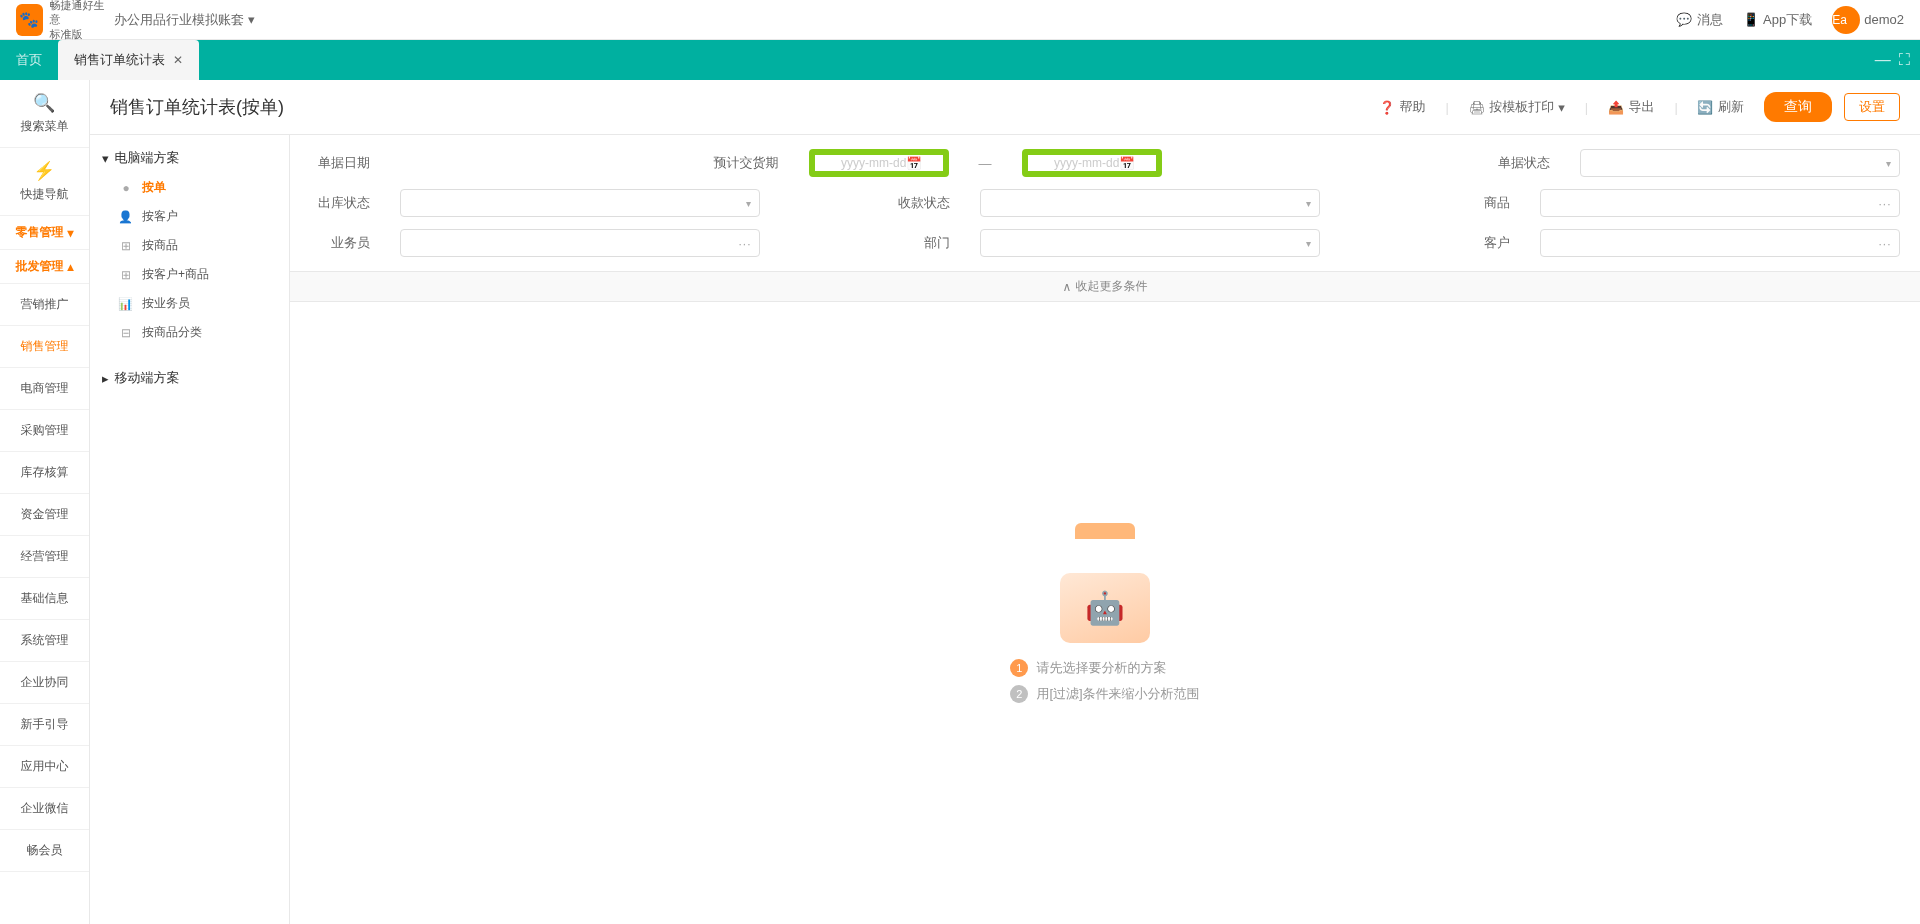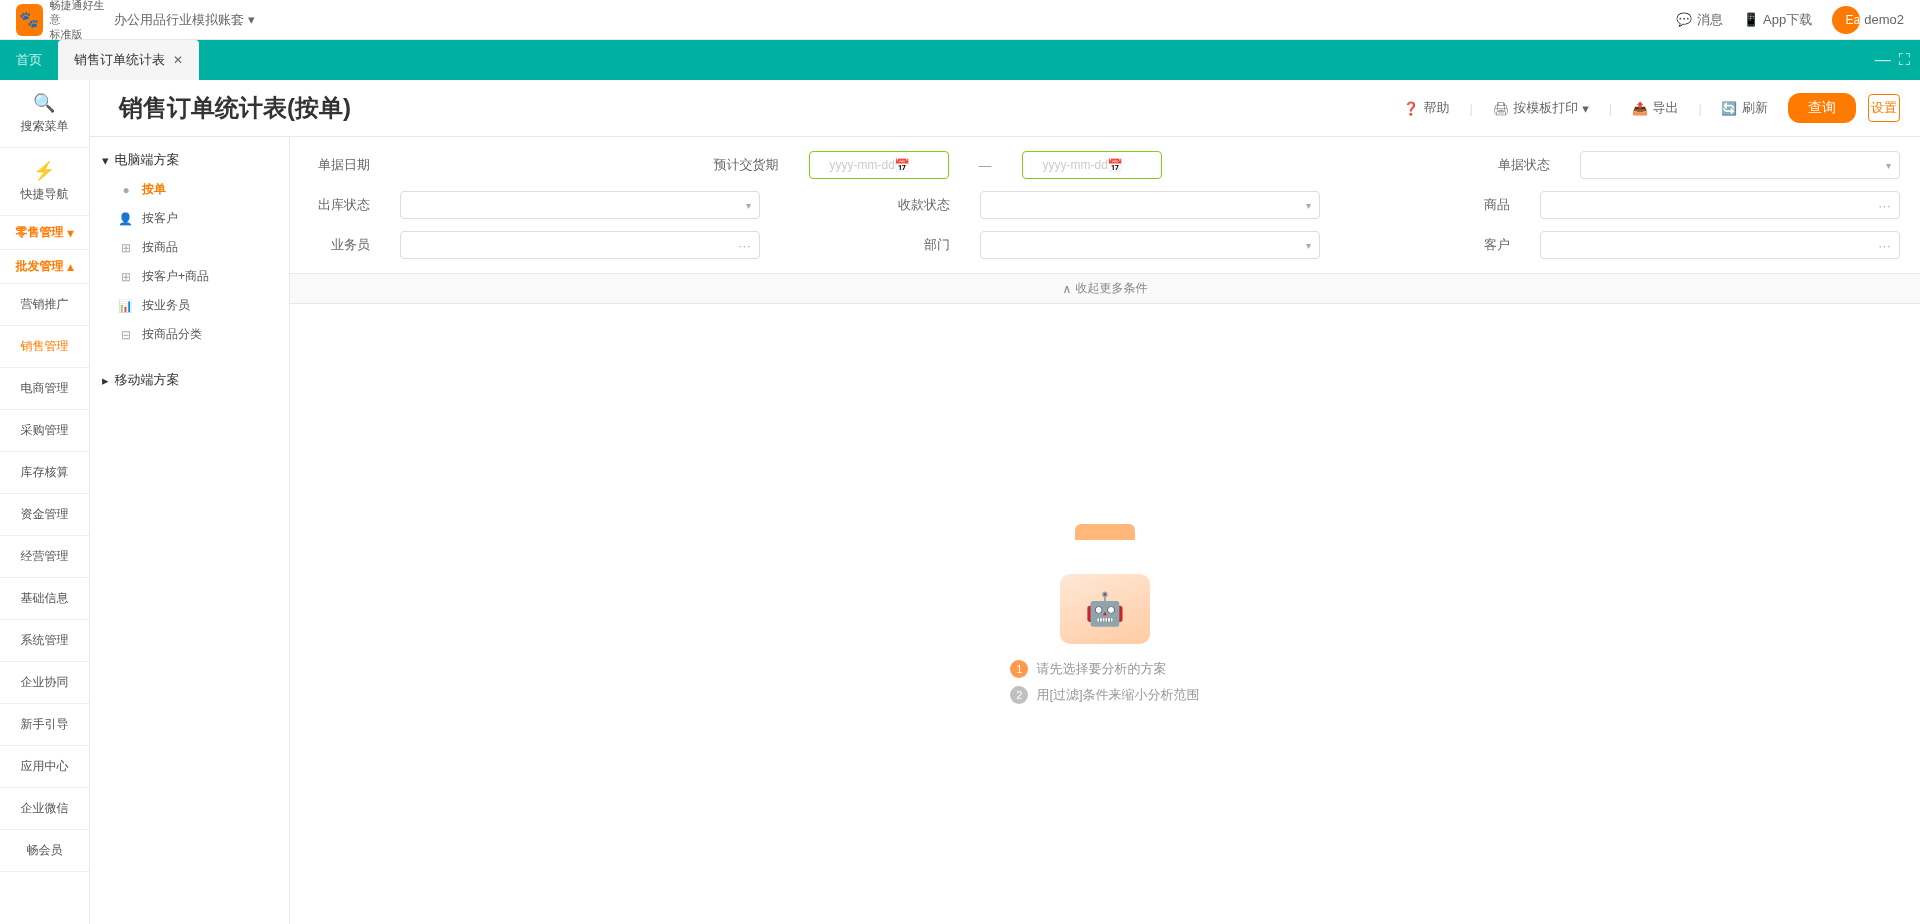--- a/index.html
+++ b/index.html
@@ -14,7 +14,7 @@
     .breadcrumb-area { display: flex; align-items: center; gap: 4px; color: #666; font-size: 13px; }
     .top-bar-right { display: flex; align-items: center; gap: 20px; }
     .top-right-item { display: flex; align-items: center; gap: 4px; color: #666; font-size: 13px; cursor: pointer; }
-    .avatar { width: 28px; height: 28px; border-radius: 50%; background: #ff7a00; display: flex; align-items: center; justify-content: flex-end; color: white; font-size: 12px; }
+    .avatar { width: 28px; height: 28px; border-radius: 50%; background: #ff7a00; display: flex; align-items: center; justify-content: flex-start; color: white; font-size: 12px; }
 
     
     .tab-bar { height: 40px; background: #00b0a0; display: flex; align-items: center; padding: 0 0; flex-shrink: 0; }

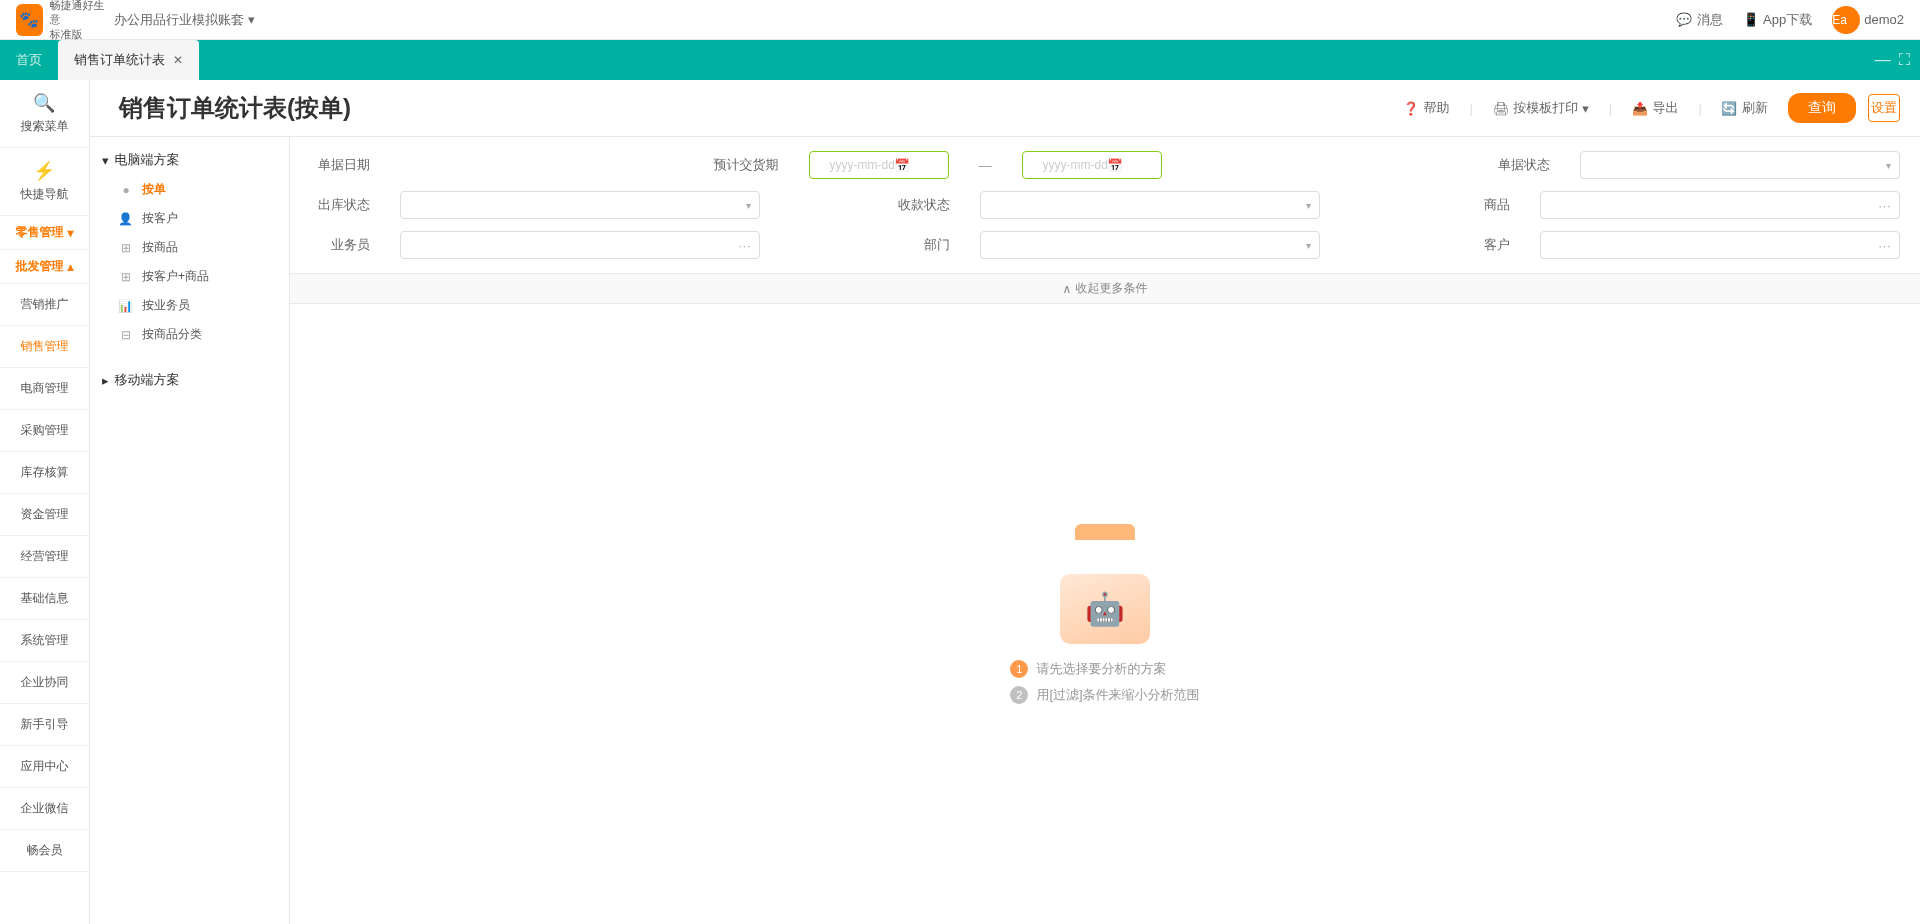--- a/index.html
+++ b/index.html
@@ -39,7 +39,7 @@
 
     
     .page-header { background: #fff; padding: 12px 20px; display: flex; align-items: center; justify-content: space-between; border-bottom: 1px solid #e8e8e8; flex-shrink: 0; }
-    .page-title { font-size: 24px; font-weight: bold; color: #333; margin-left: 9px; }
+    .page-title { font-size: 18px; font-weight: normal; color: #333; }
     .page-actions { display: flex; align-items: center; gap: 12px; }
     .action-btn { display: flex; align-items: center; gap: 4px; color: #666; font-size: 13px; cursor: pointer; padding: 4px 8px; }
     .action-divider { color: #e0e0e0; }

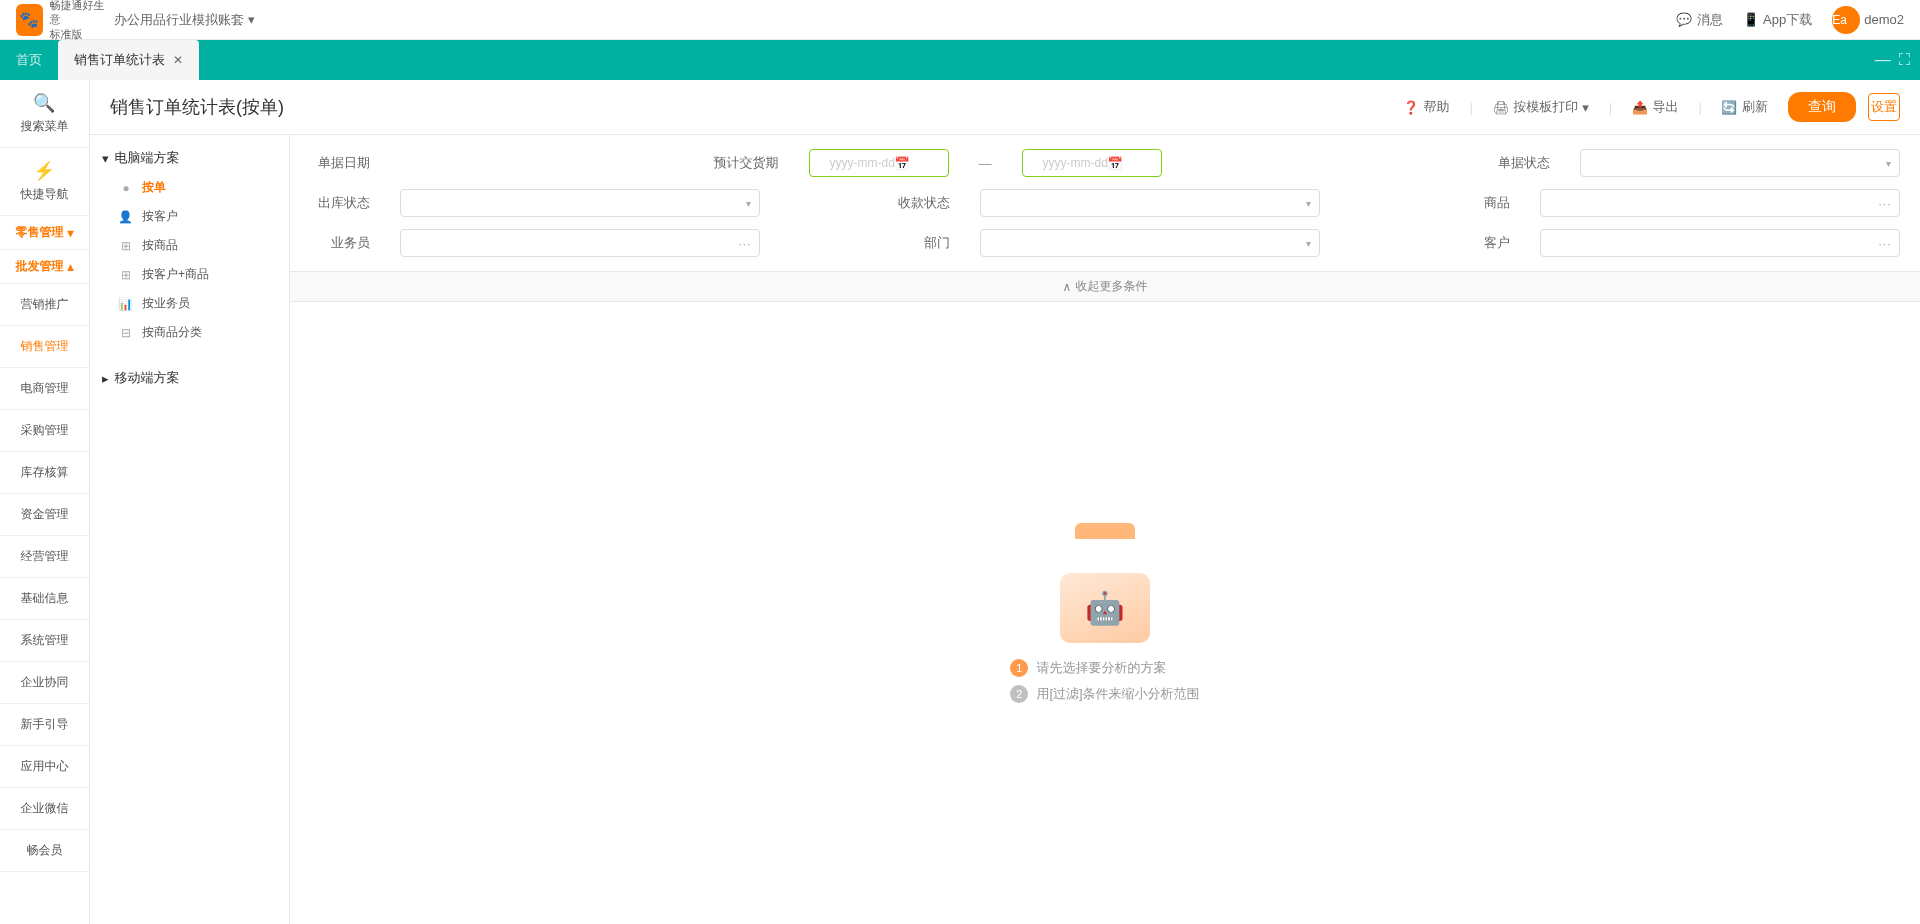--- a/index.html
+++ b/index.html
@@ -44,7 +44,7 @@
     .action-btn { display: flex; align-items: center; gap: 4px; color: #666; font-size: 13px; cursor: pointer; padding: 4px 8px; }
     .action-divider { color: #e0e0e0; }
     .query-btn { background: #ff7a00; color: white; border: none; padding: 6px 20px; border-radius: 12px; cursor: pointer; font-size: 14px; }
-    .setting-btn { background: white; color: #ff7a00; border: 1px solid #ff7a00; padding: 4px 2px; border-radius: 4px; cursor: pointer; font-size: 13px; }
+    .setting-btn { background: white; color: #ff7a00; border: 1px solid #ff7a00; padding: 4px 14px; border-radius: 4px; cursor: pointer; font-size: 13px; }
 
     
     .inner-layout { display: flex; flex: 1; overflow: hidden; }

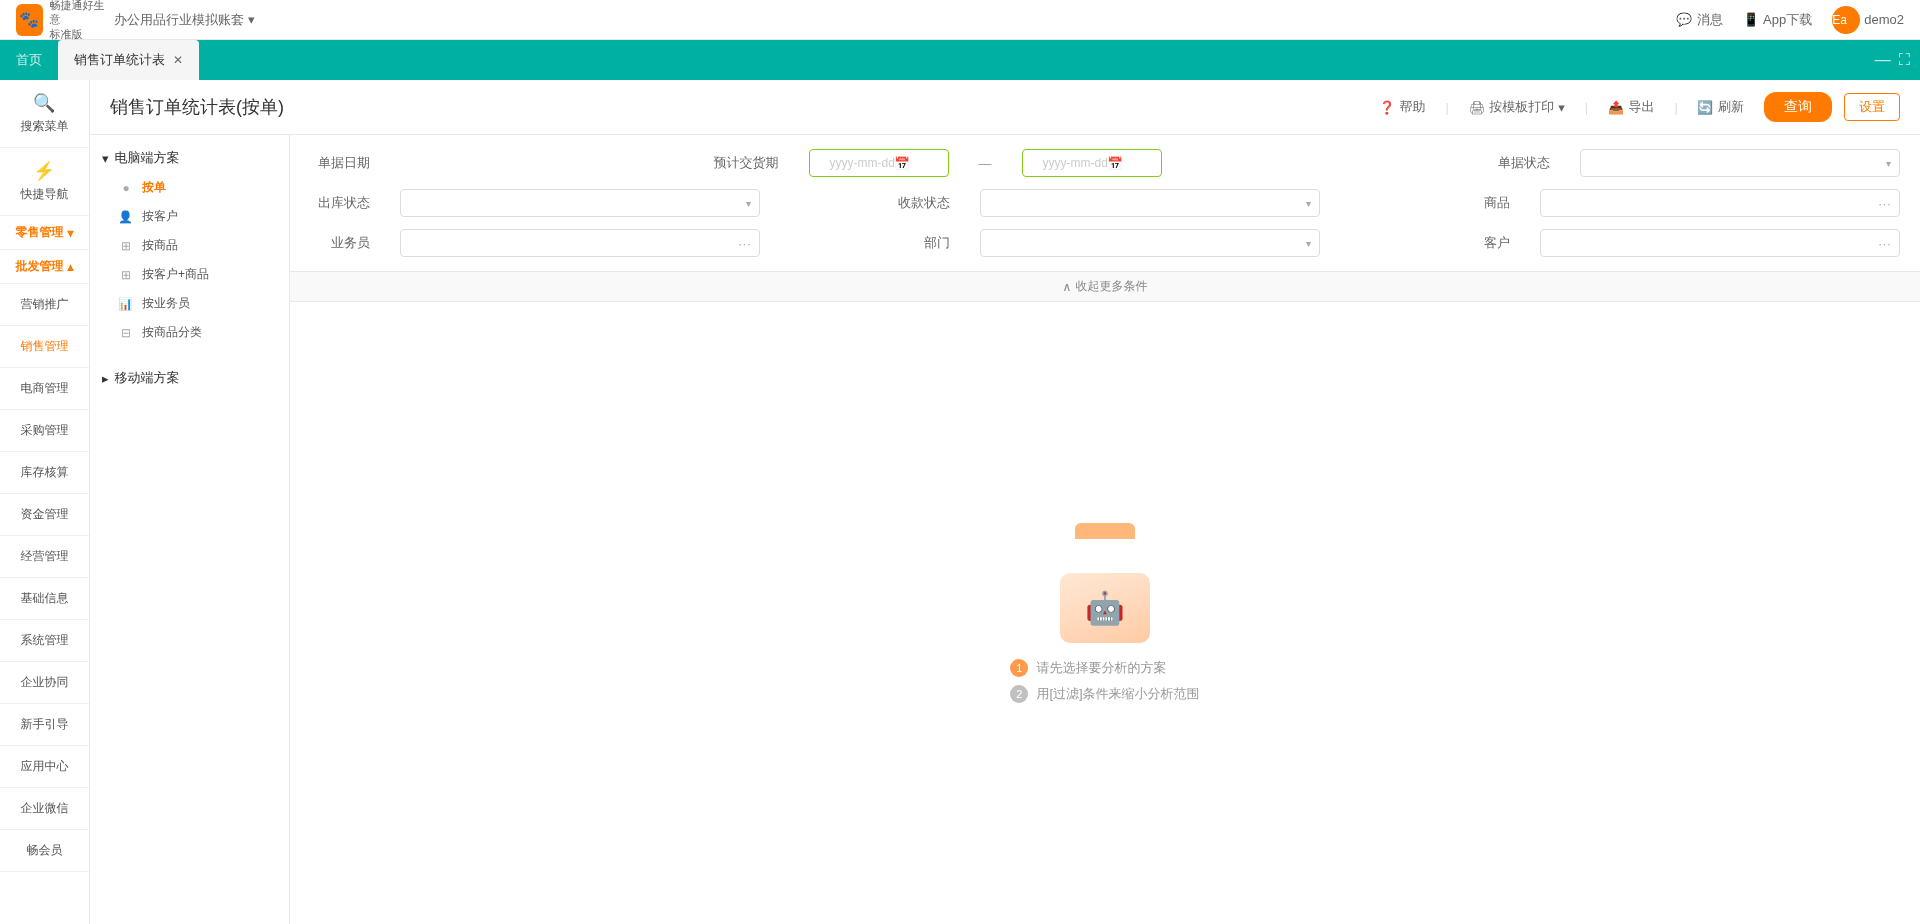--- a/index.html
+++ b/index.html
@@ -73,7 +73,7 @@
     .date-btn { padding: 3px 8px; border: 1px solid #ddd; border-radius: 3px; background: white; color: #555; font-size: 12px; cursor: pointer; }
     .date-btn.active { background: #ff7a00; color: white; border-color: #ff7a00; border-radius: 12px; padding: 2px 10px; }
     .date-range-text { font-size: 11px; color: #999; margin-left: 4px; }
-    .filter-date-input { border: 1px solid #84cc16; border-radius: 4px; padding: 4px 20px; font-size: 12px; color: #999; width: 140px; height: 28px; display: flex; align-items: center; justify-content: flex-start; }
+    .filter-date-input { border: 6px solid #84cc16; border-radius: 4px; padding: 4px 20px; font-size: 12px; color: #999; width: 140px; height: 28px; display: flex; align-items: center; justify-content: flex-end; }
     .filter-select { border: 1px solid #ddd; border-radius: 4px; padding: 4px 8px; font-size: 13px; color: #333; width: 200px; height: 28px; display: flex; align-items: center; justify-content: space-between; cursor: pointer; }
     .filter-select-wide { width: 320px; }
     .dropdown-arrow { color: #aaa; font-size: 10px; }

